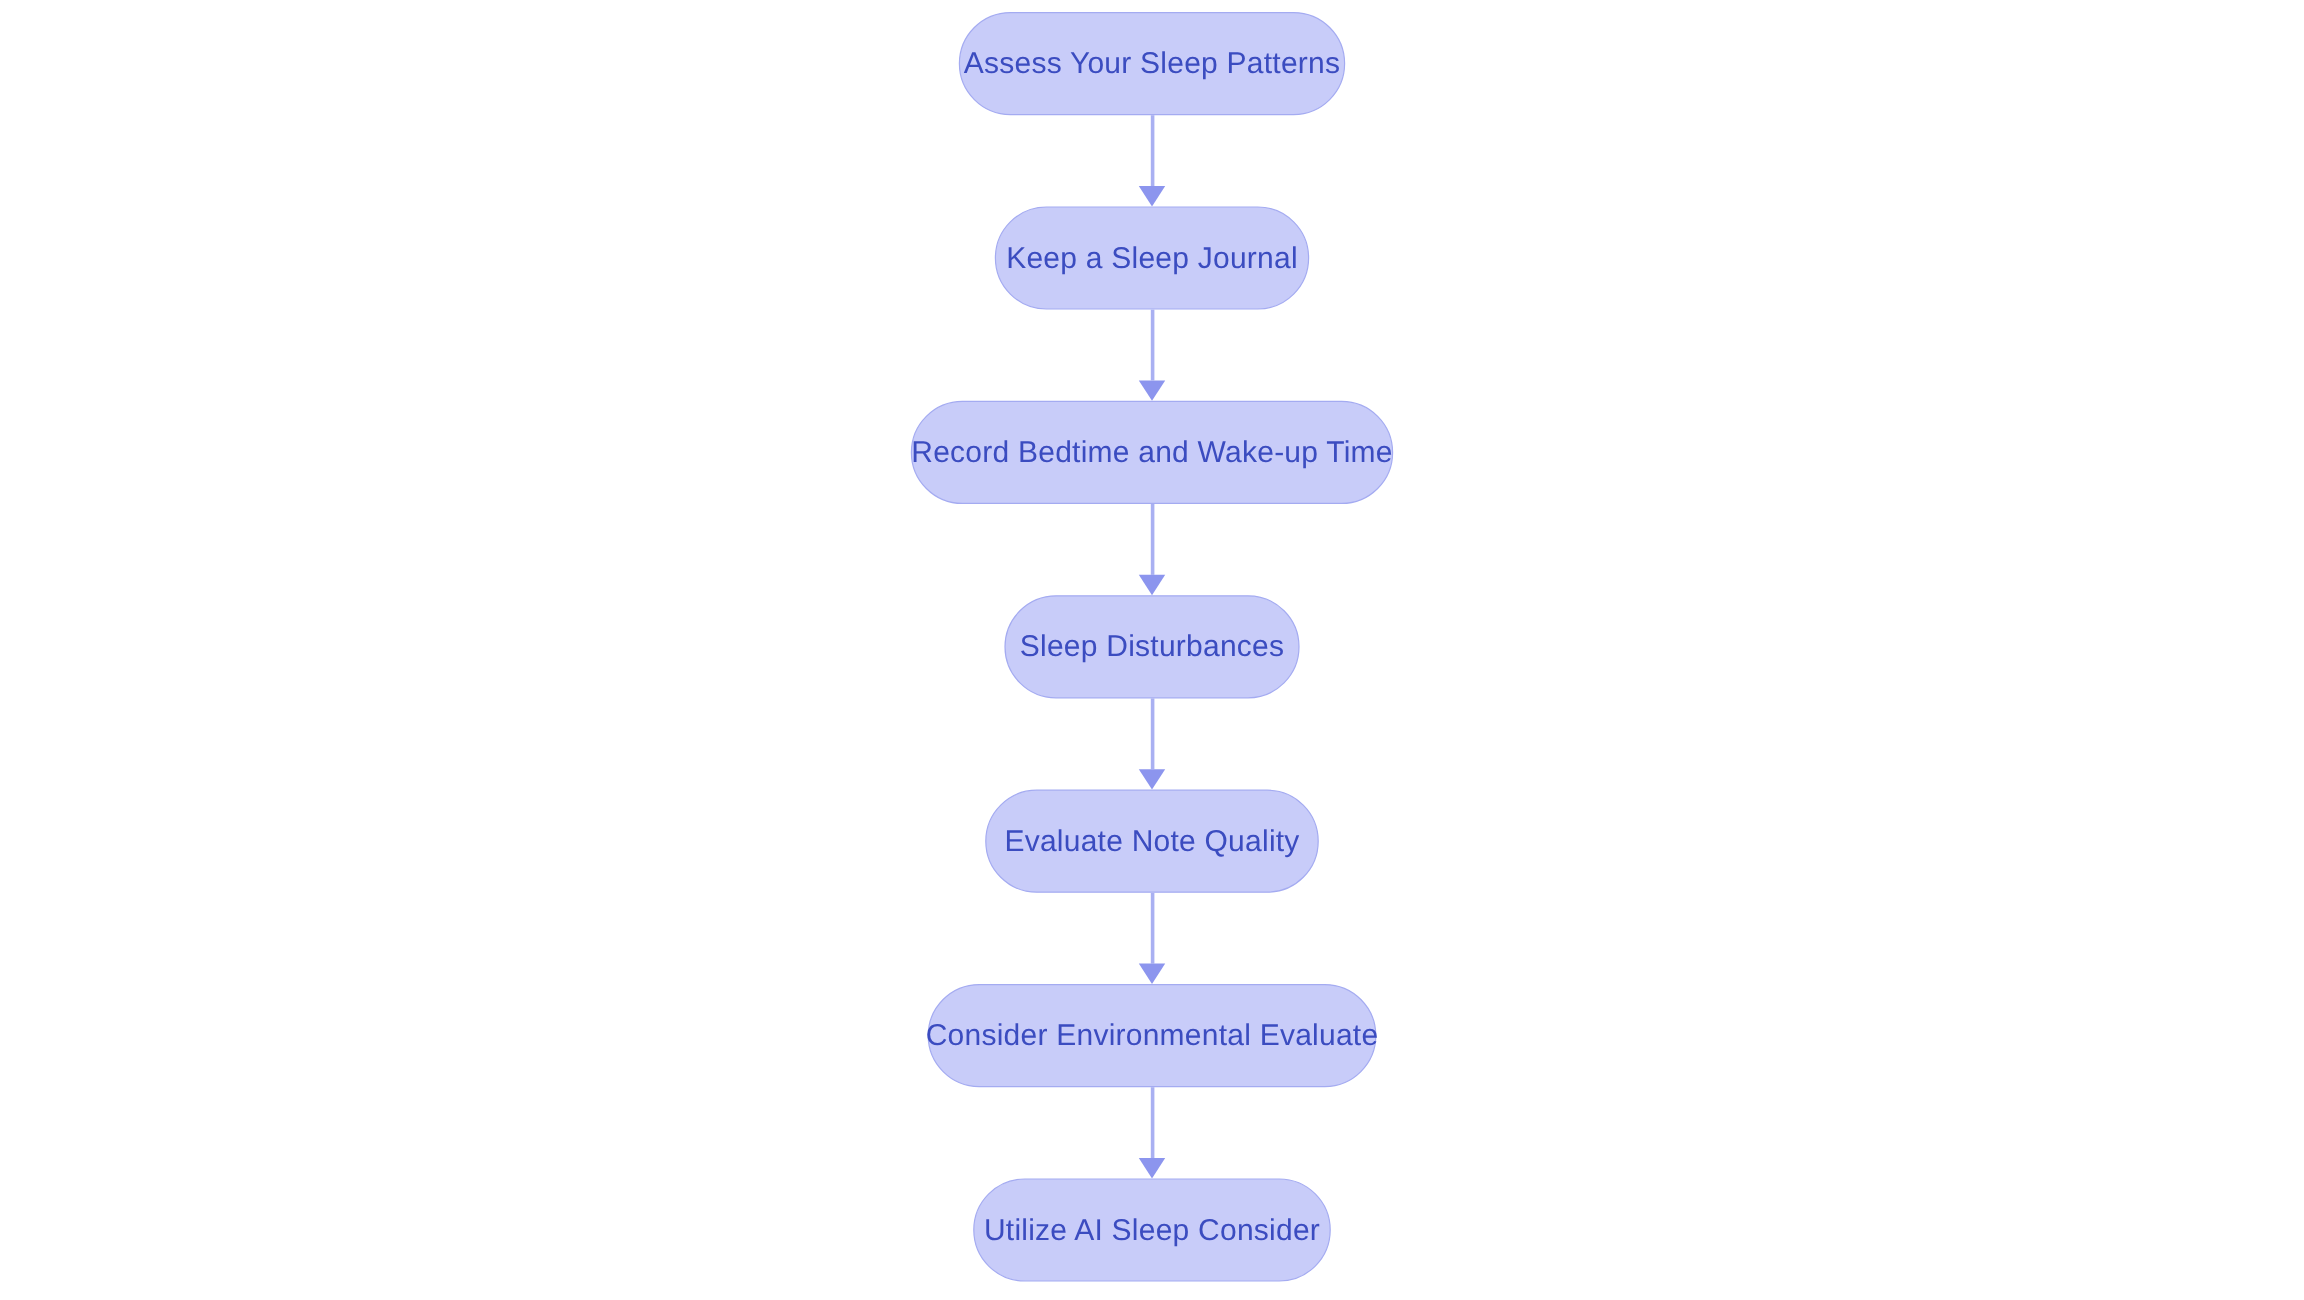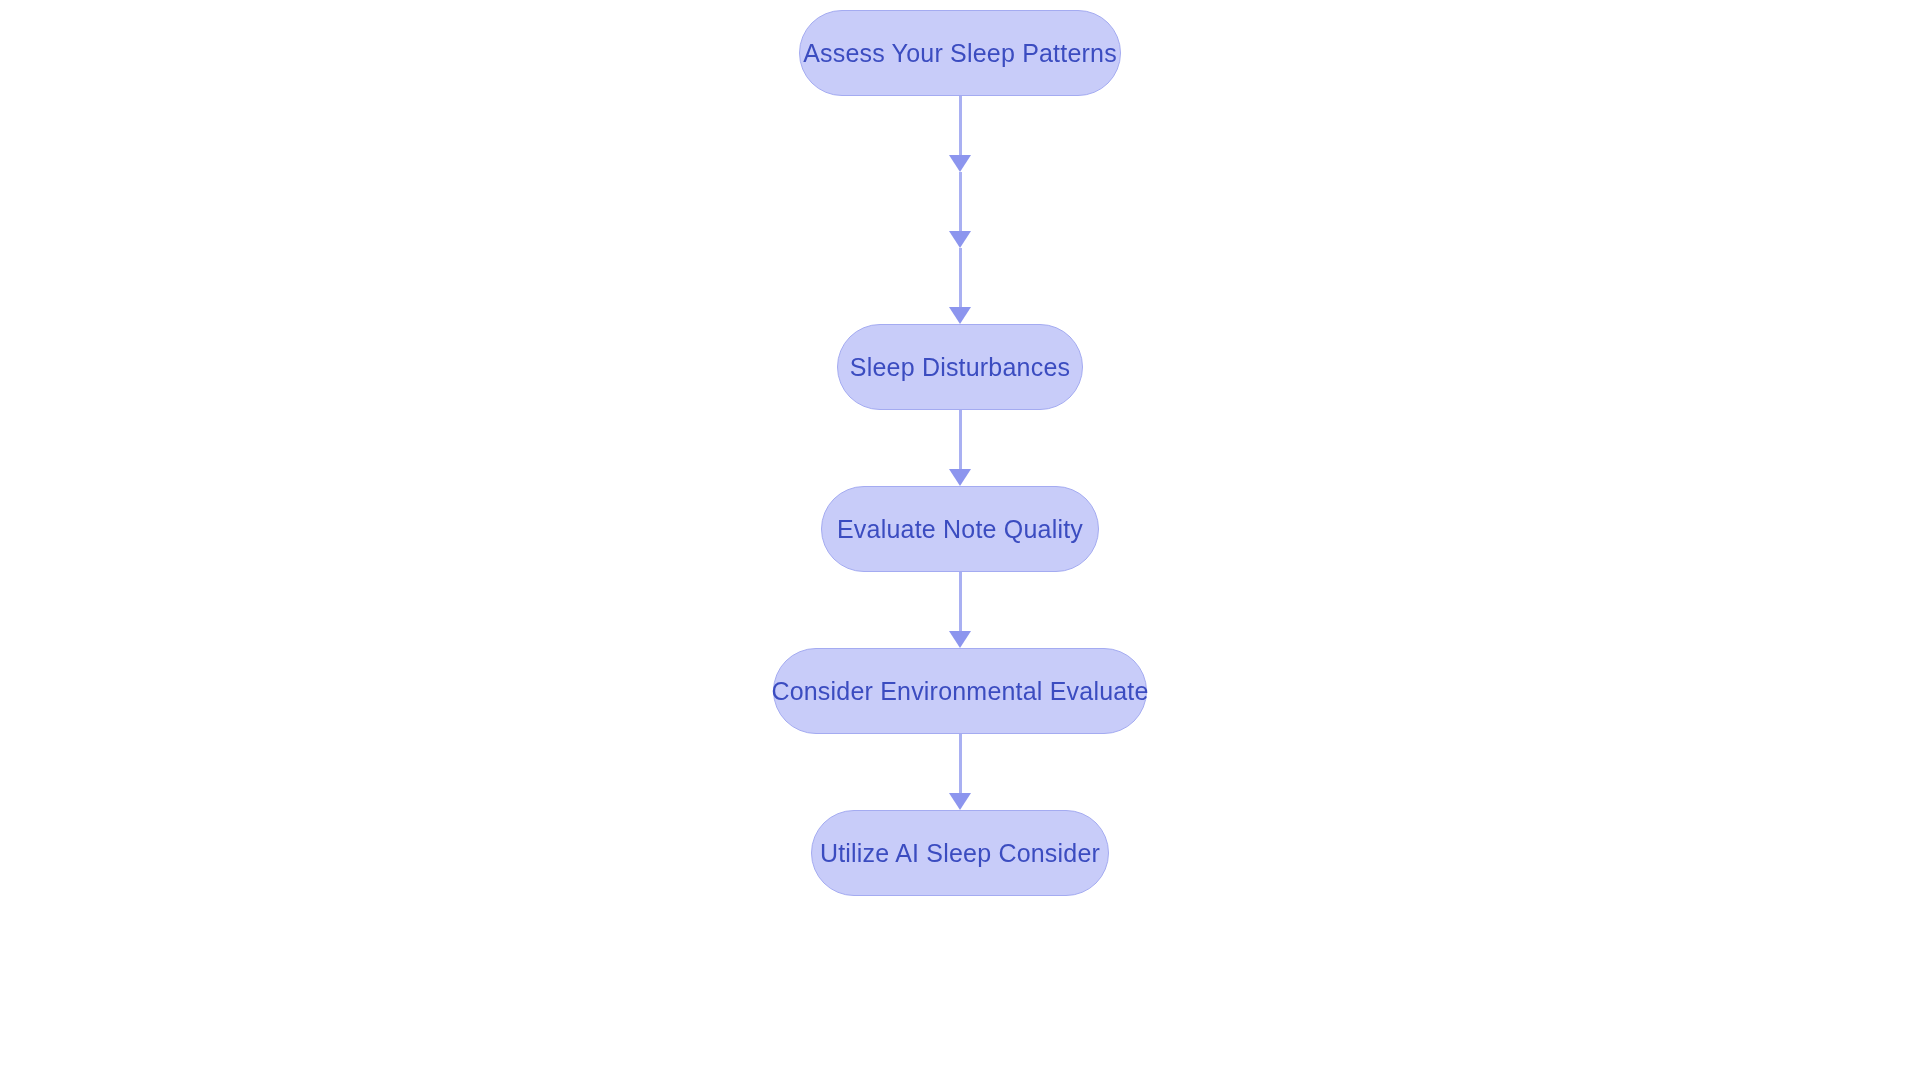--- a/index.html
+++ b/index.html
@@ -84,6 +84,9 @@
       <div class="arrow-head"></div>
     </div>
 
+    <div class="flow-node" style="width:262px">
+      <span class="node-label">Keep a Sleep Journal</span>
+    </div>
 
     <div class="flow-arrow">
       <div class="arrow-line"></div>

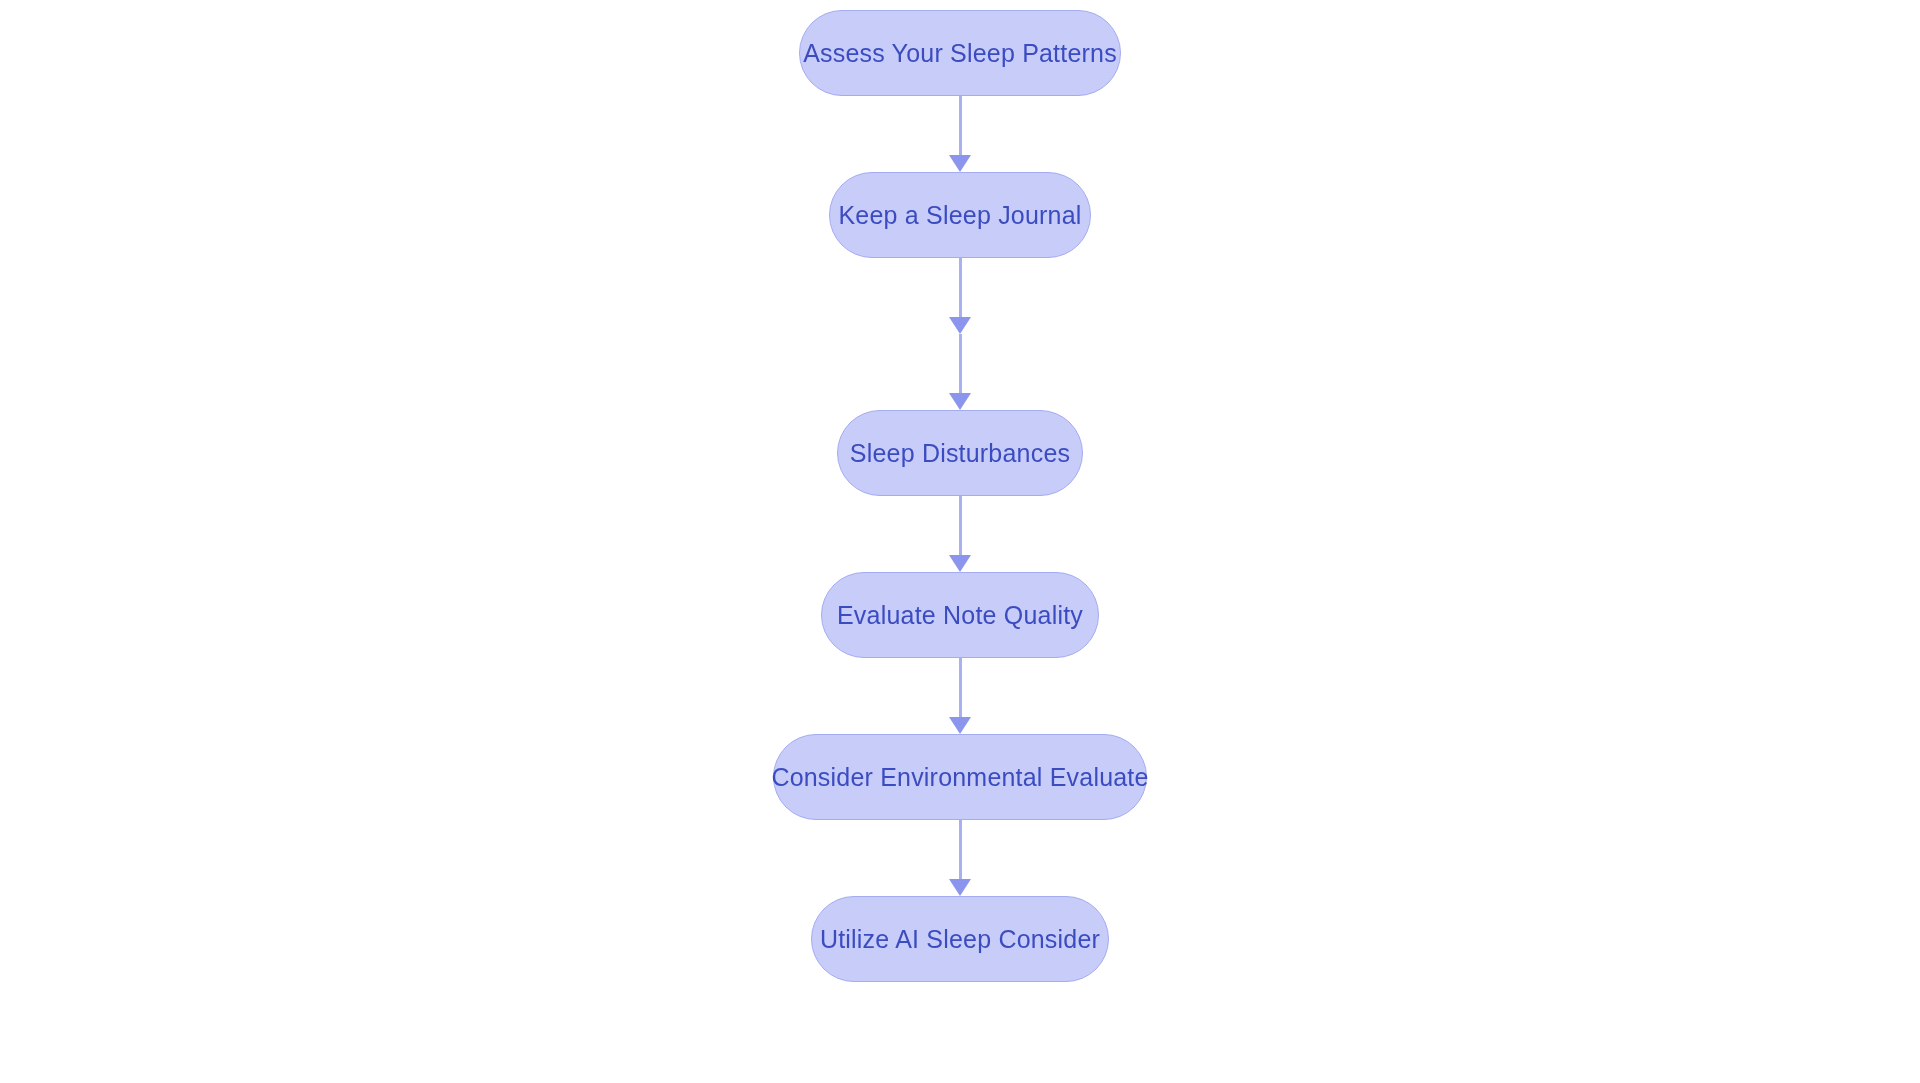--- a/index.html
+++ b/index.html
@@ -93,6 +93,9 @@
       <div class="arrow-head"></div>
     </div>
 
+    <div class="flow-node" style="width:402px">
+      <span class="node-label">Record Bedtime and Wake-up Time</span>
+    </div>
 
     <div class="flow-arrow">
       <div class="arrow-line"></div>

